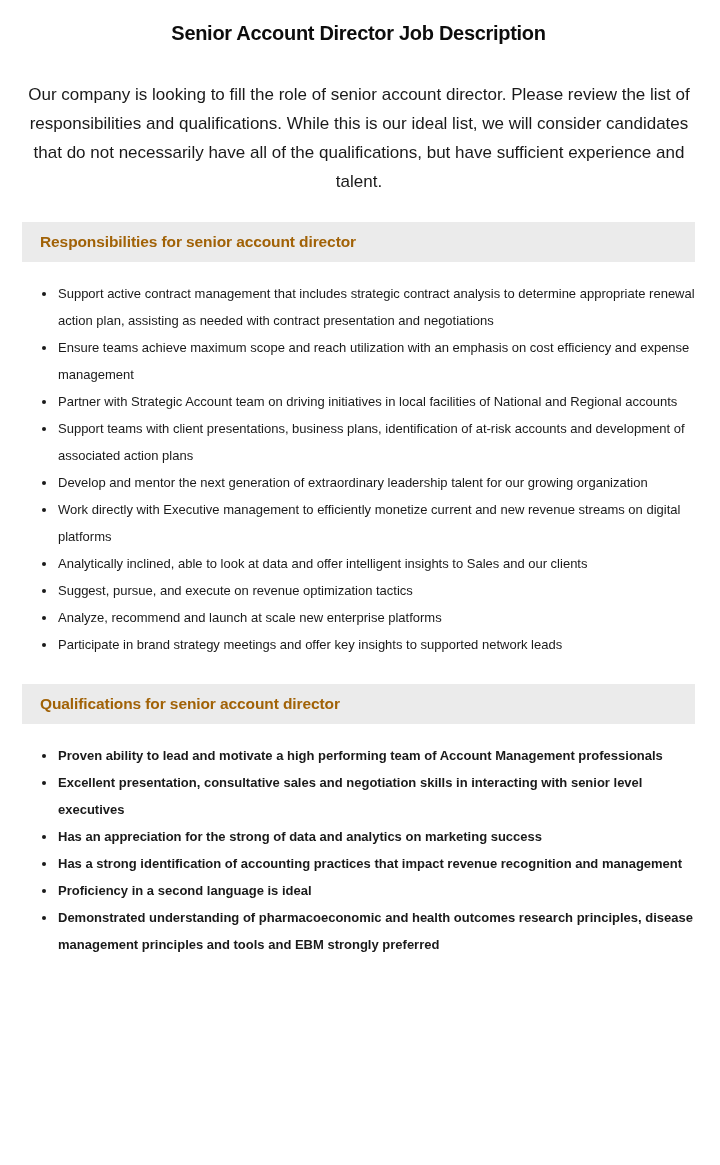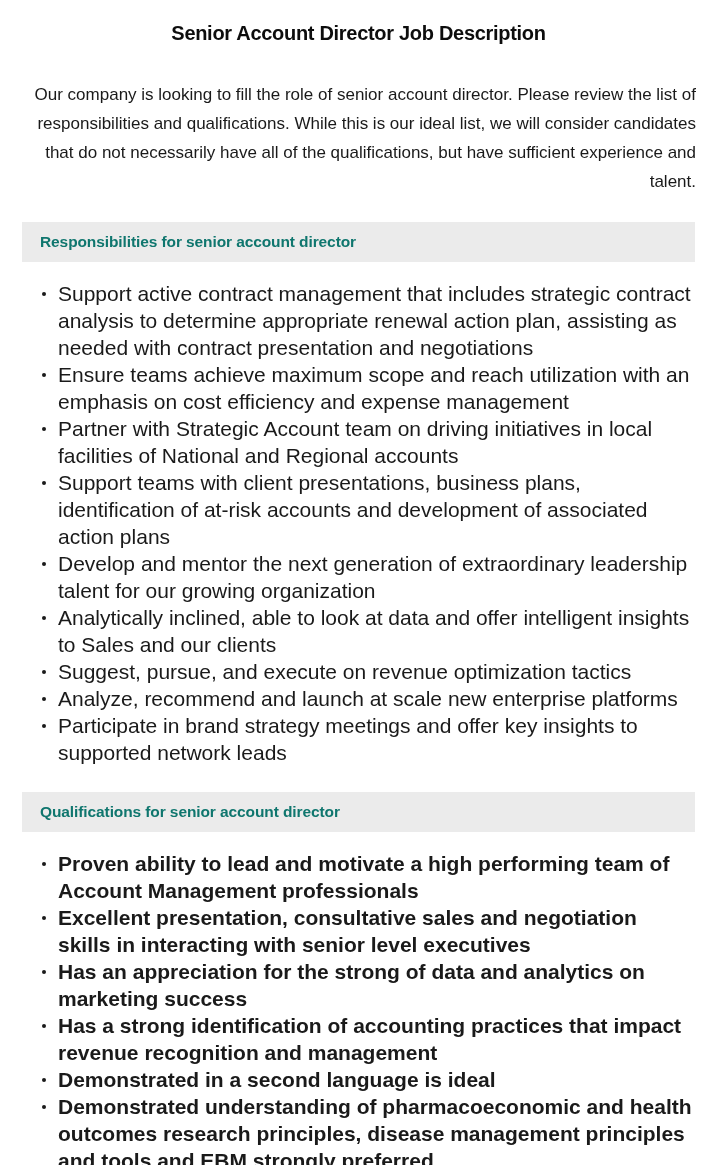--- a/index.html
+++ b/index.html
@@ -37,7 +37,7 @@
     font-size: 17px;
     line-height: 29px;
     color: #1a1a1a;
-    text-align: right;
+    text-align: center;
   }
   .section {
     margin: 0;

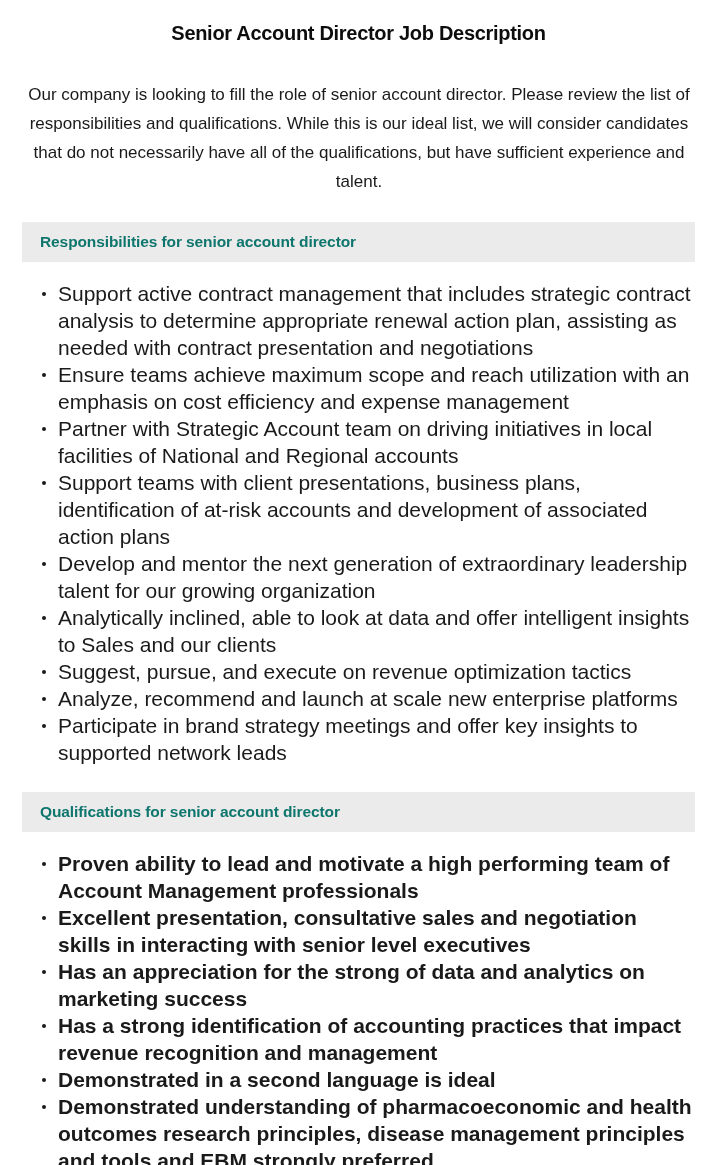--- a/index.html
+++ b/index.html
@@ -57,7 +57,7 @@
     font-size: 15.5px;
     line-height: 20px;
     font-weight: bold;
-    color: #0f766e;
+    color: #a16207;
     letter-spacing: -0.1px;
   }
   .bullet-list {

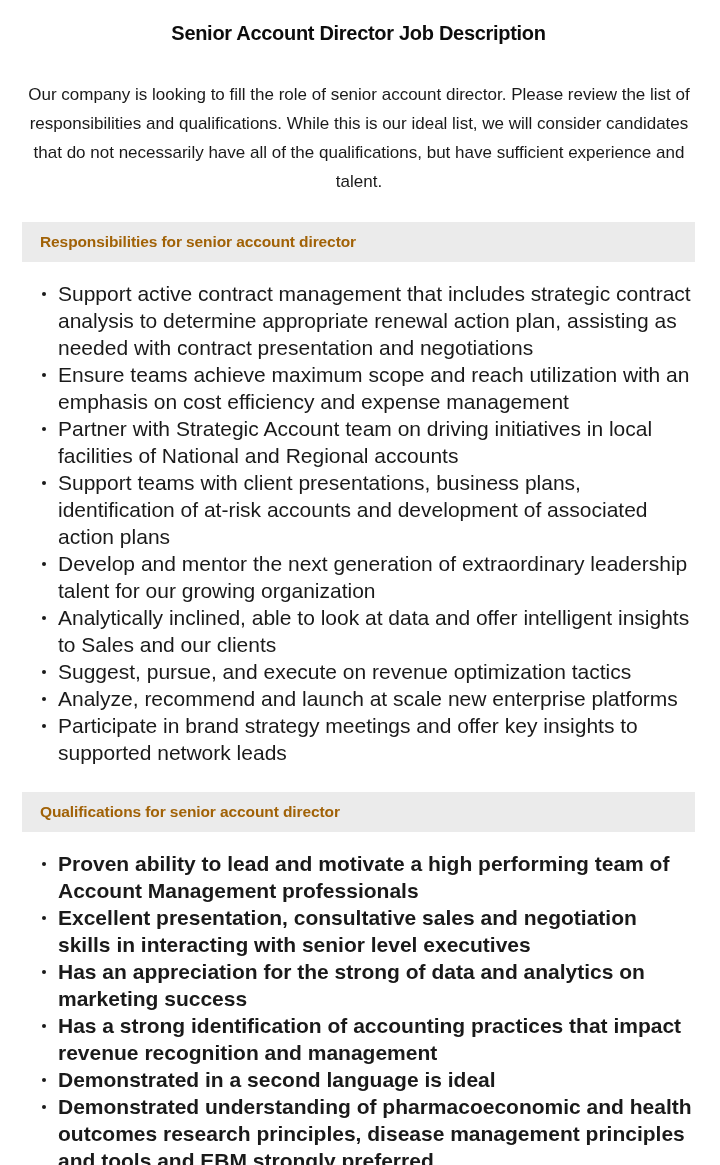--- a/index.html
+++ b/index.html
@@ -69,7 +69,7 @@
     position: relative;
     padding-left: 36px;
     margin: 0 0 0 0;
-    font-size: 21px;
+    font-size: 13px;
     line-height: 27px;
     color: #1a1a1a;
   }

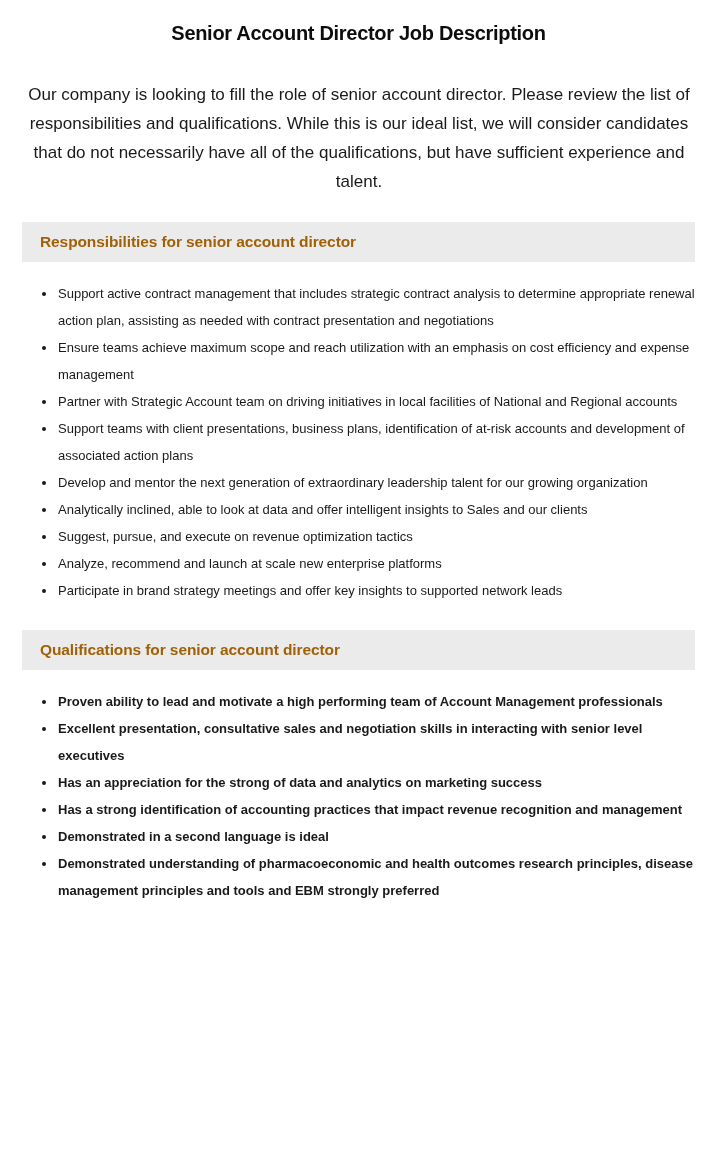--- a/index.html
+++ b/index.html
@@ -113,6 +113,7 @@
       <li>Partner with Strategic Account team on driving initiatives in local facilities of National and Regional accounts</li>
       <li>Support teams with client presentations, business plans, identification of at-risk accounts and development of associated action plans</li>
       <li>Develop and mentor the next generation of extraordinary leadership talent for our growing organization</li>
+      <li>Work directly with Executive management to efficiently monetize current and new revenue streams on digital platforms</li>
       <li>Analytically inclined, able to look at data and offer intelligent insights to Sales and our clients</li>
       <li>Suggest, pursue, and execute on revenue optimization tactics</li>
       <li>Analyze, recommend and launch at scale new enterprise platforms</li>

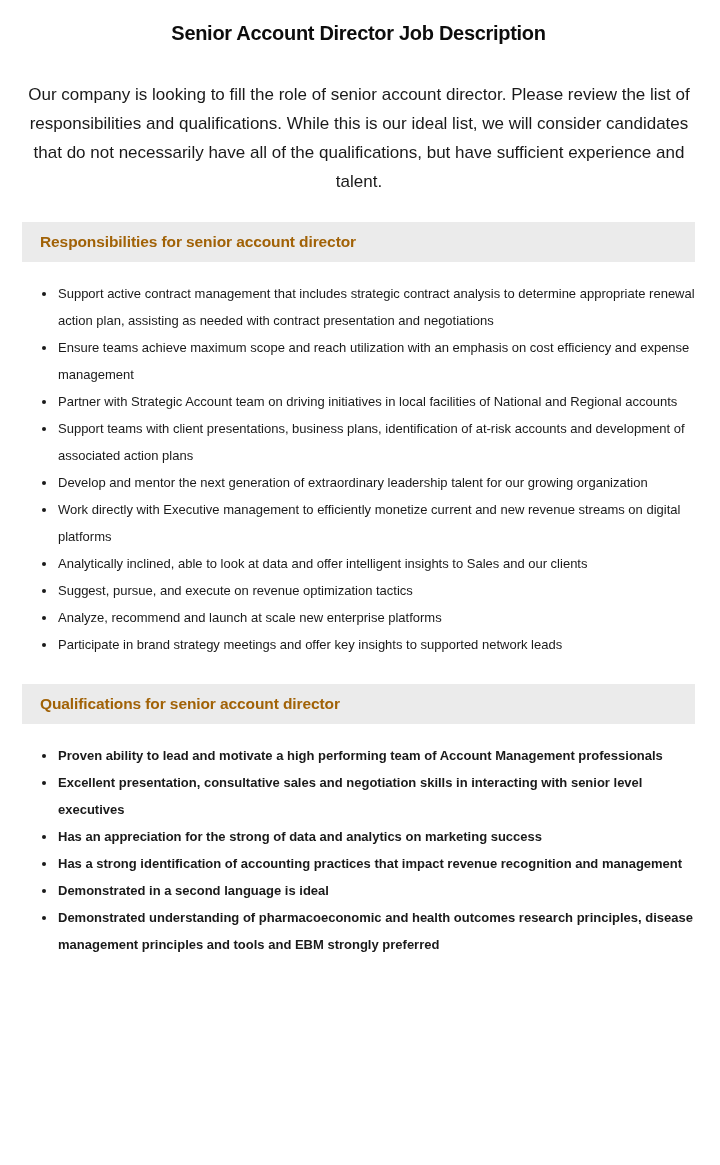--- a/index.html
+++ b/index.html
@@ -130,7 +130,7 @@
       <li>Excellent presentation, consultative sales and negotiation skills in interacting with senior level executives</li>
       <li>Has an appreciation for the strong of data and analytics on marketing success</li>
       <li>Has a strong identification of accounting practices that impact revenue recognition and management</li>
-      <li>Demonstrated in a second language is ideal</li>
+      <li>Proficiency in a second language is ideal</li>
       <li>Demonstrated understanding of pharmacoeconomic and health outcomes research principles, disease management principles and tools and EBM strongly preferred</li>
     </ul>
   </section>

